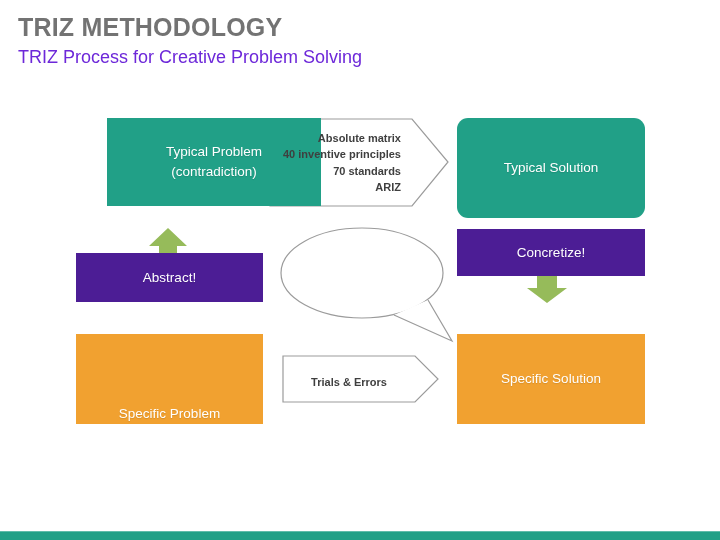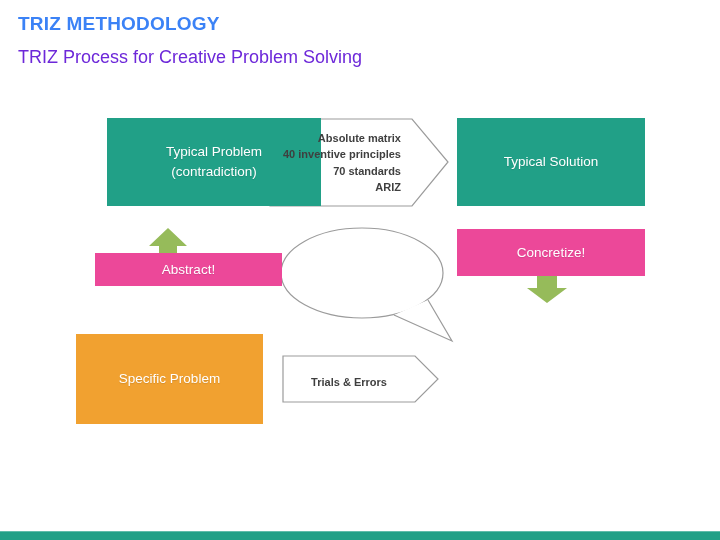--- a/index.html
+++ b/index.html
@@ -9,7 +9,7 @@
   }
   .title {
     position:absolute; left:18px; top:13px;
-    font-size:19px; font-weight:700; color:#3b82f6; letter-spacing:0.2px;
+    font-size:25px; font-weight:700; color:#737373; letter-spacing:0.2px;
   }
   .subtitle {
     position:absolute; left:18px; top:47px;

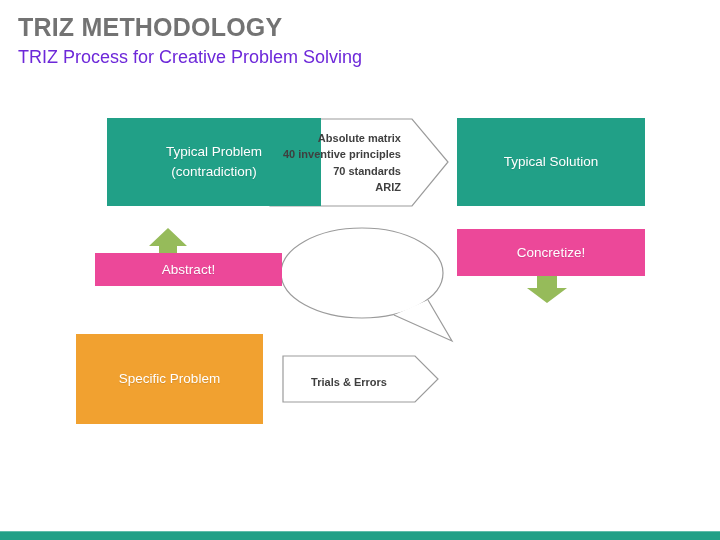--- a/index.html
+++ b/index.html
@@ -24,7 +24,7 @@
   .green  { background:#ec4899; }
   .orange { background:#F1A130; }
   .box-tl { left:92px;  top:118px; width:214px; height:88px;margin-left:15px; }
-  .box-tr { left:457px; top:118px; width:188px; height:88px; }
+  .box-tr { left:457px; top:118px; width:188px; height:100px;border-radius:11px; }
   .box-ml { left:76px;  top:253px; width:187px; height:33px;margin-left:19px; }
   .box-mr { left:457px; top:229px; width:188px; height:47px; }
   .box-bl { left:76px;  top:334px; width:187px; height:90px; }

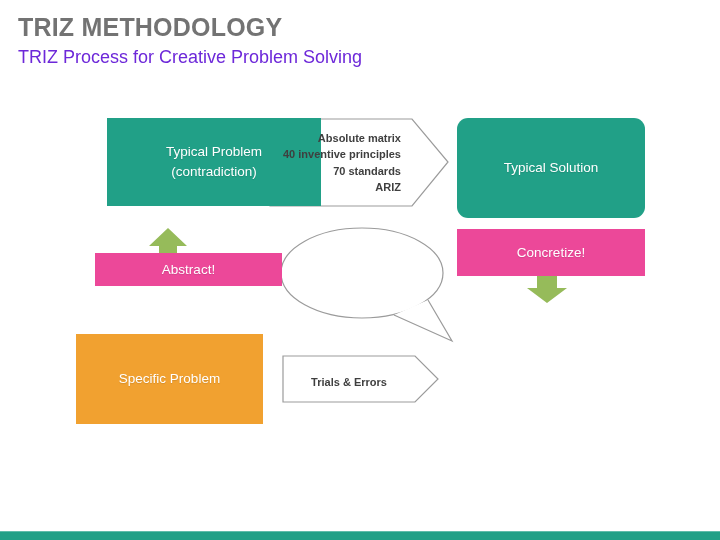--- a/index.html
+++ b/index.html
@@ -21,7 +21,7 @@
     white-space:pre-line; text-shadow:0 1px 1px rgba(0,0,0,0.12);
   }
   .teal   { background:#21A087; }
-  .green  { background:#ec4899; }
+  .green  { background:#4c1d95; }
   .orange { background:#F1A130; }
   .box-tl { left:92px;  top:118px; width:214px; height:88px;margin-left:15px; }
   .box-tr { left:457px; top:118px; width:188px; height:100px;border-radius:11px; }

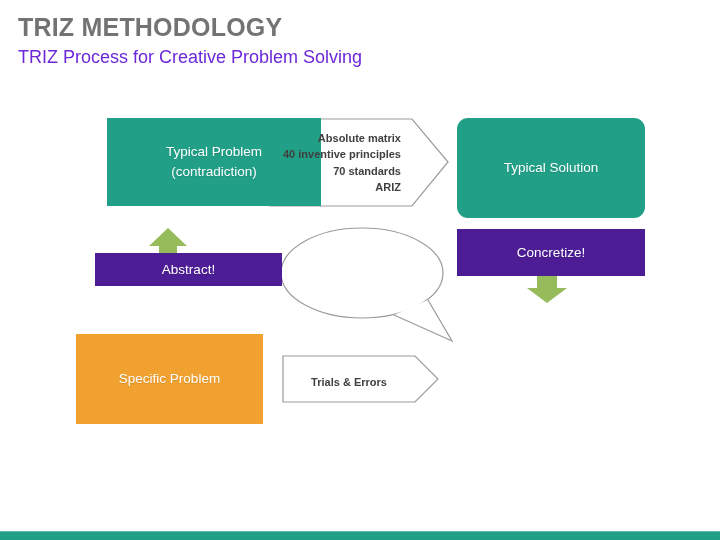--- a/index.html
+++ b/index.html
@@ -25,7 +25,7 @@
   .orange { background:#F1A130; }
   .box-tl { left:92px;  top:118px; width:214px; height:88px;margin-left:15px; }
   .box-tr { left:457px; top:118px; width:188px; height:100px;border-radius:11px; }
-  .box-ml { left:76px;  top:253px; width:187px; height:33px;margin-left:19px; }
+  .box-ml { left:76px;  top:253px; width:187px; height:49px; }
   .box-mr { left:457px; top:229px; width:188px; height:47px; }
   .box-bl { left:76px;  top:334px; width:187px; height:90px; }
   .box-br { left:457px; top:334px; width:188px; height:90px; }

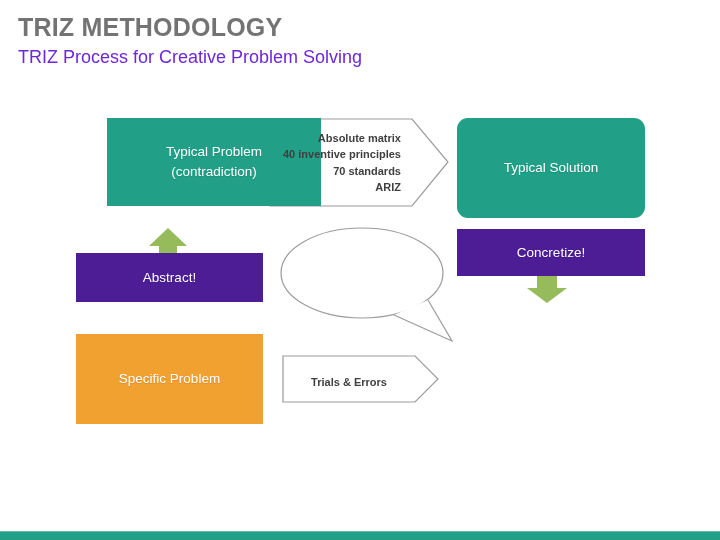--- a/index.html
+++ b/index.html
@@ -86,6 +86,9 @@
     <span>Specific Problem</span>
   </div>
 
+  <div class="box orange box-br">
+    <span>Specific Solution</span>
+  </div>
 
   <div class="shape-text methods-text">Absolute  matrix
 40 inventive principles

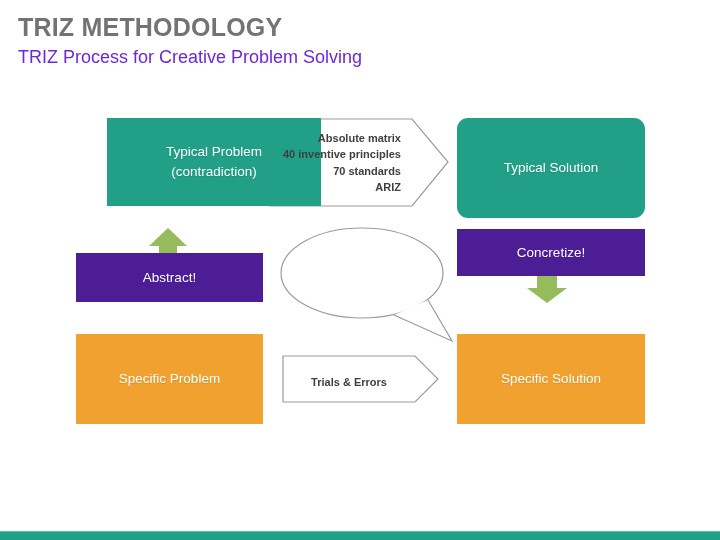--- a/index.html
+++ b/index.html
@@ -27,7 +27,7 @@
   .box-tr { left:457px; top:118px; width:188px; height:100px;border-radius:11px; }
   .box-ml { left:76px;  top:253px; width:187px; height:49px; }
   .box-mr { left:457px; top:229px; width:188px; height:47px; }
-  .box-bl { left:76px;  top:334px; width:187px; height:90px; }
+  .box-bl { left:76px;  top:334px; width:187px; height:90px;align-items:flex-end; }
   .box-br { left:457px; top:334px; width:188px; height:90px; }
   .shapes { position:absolute; left:0; top:0; width:720px; height:540px; }
   .shape-text {

